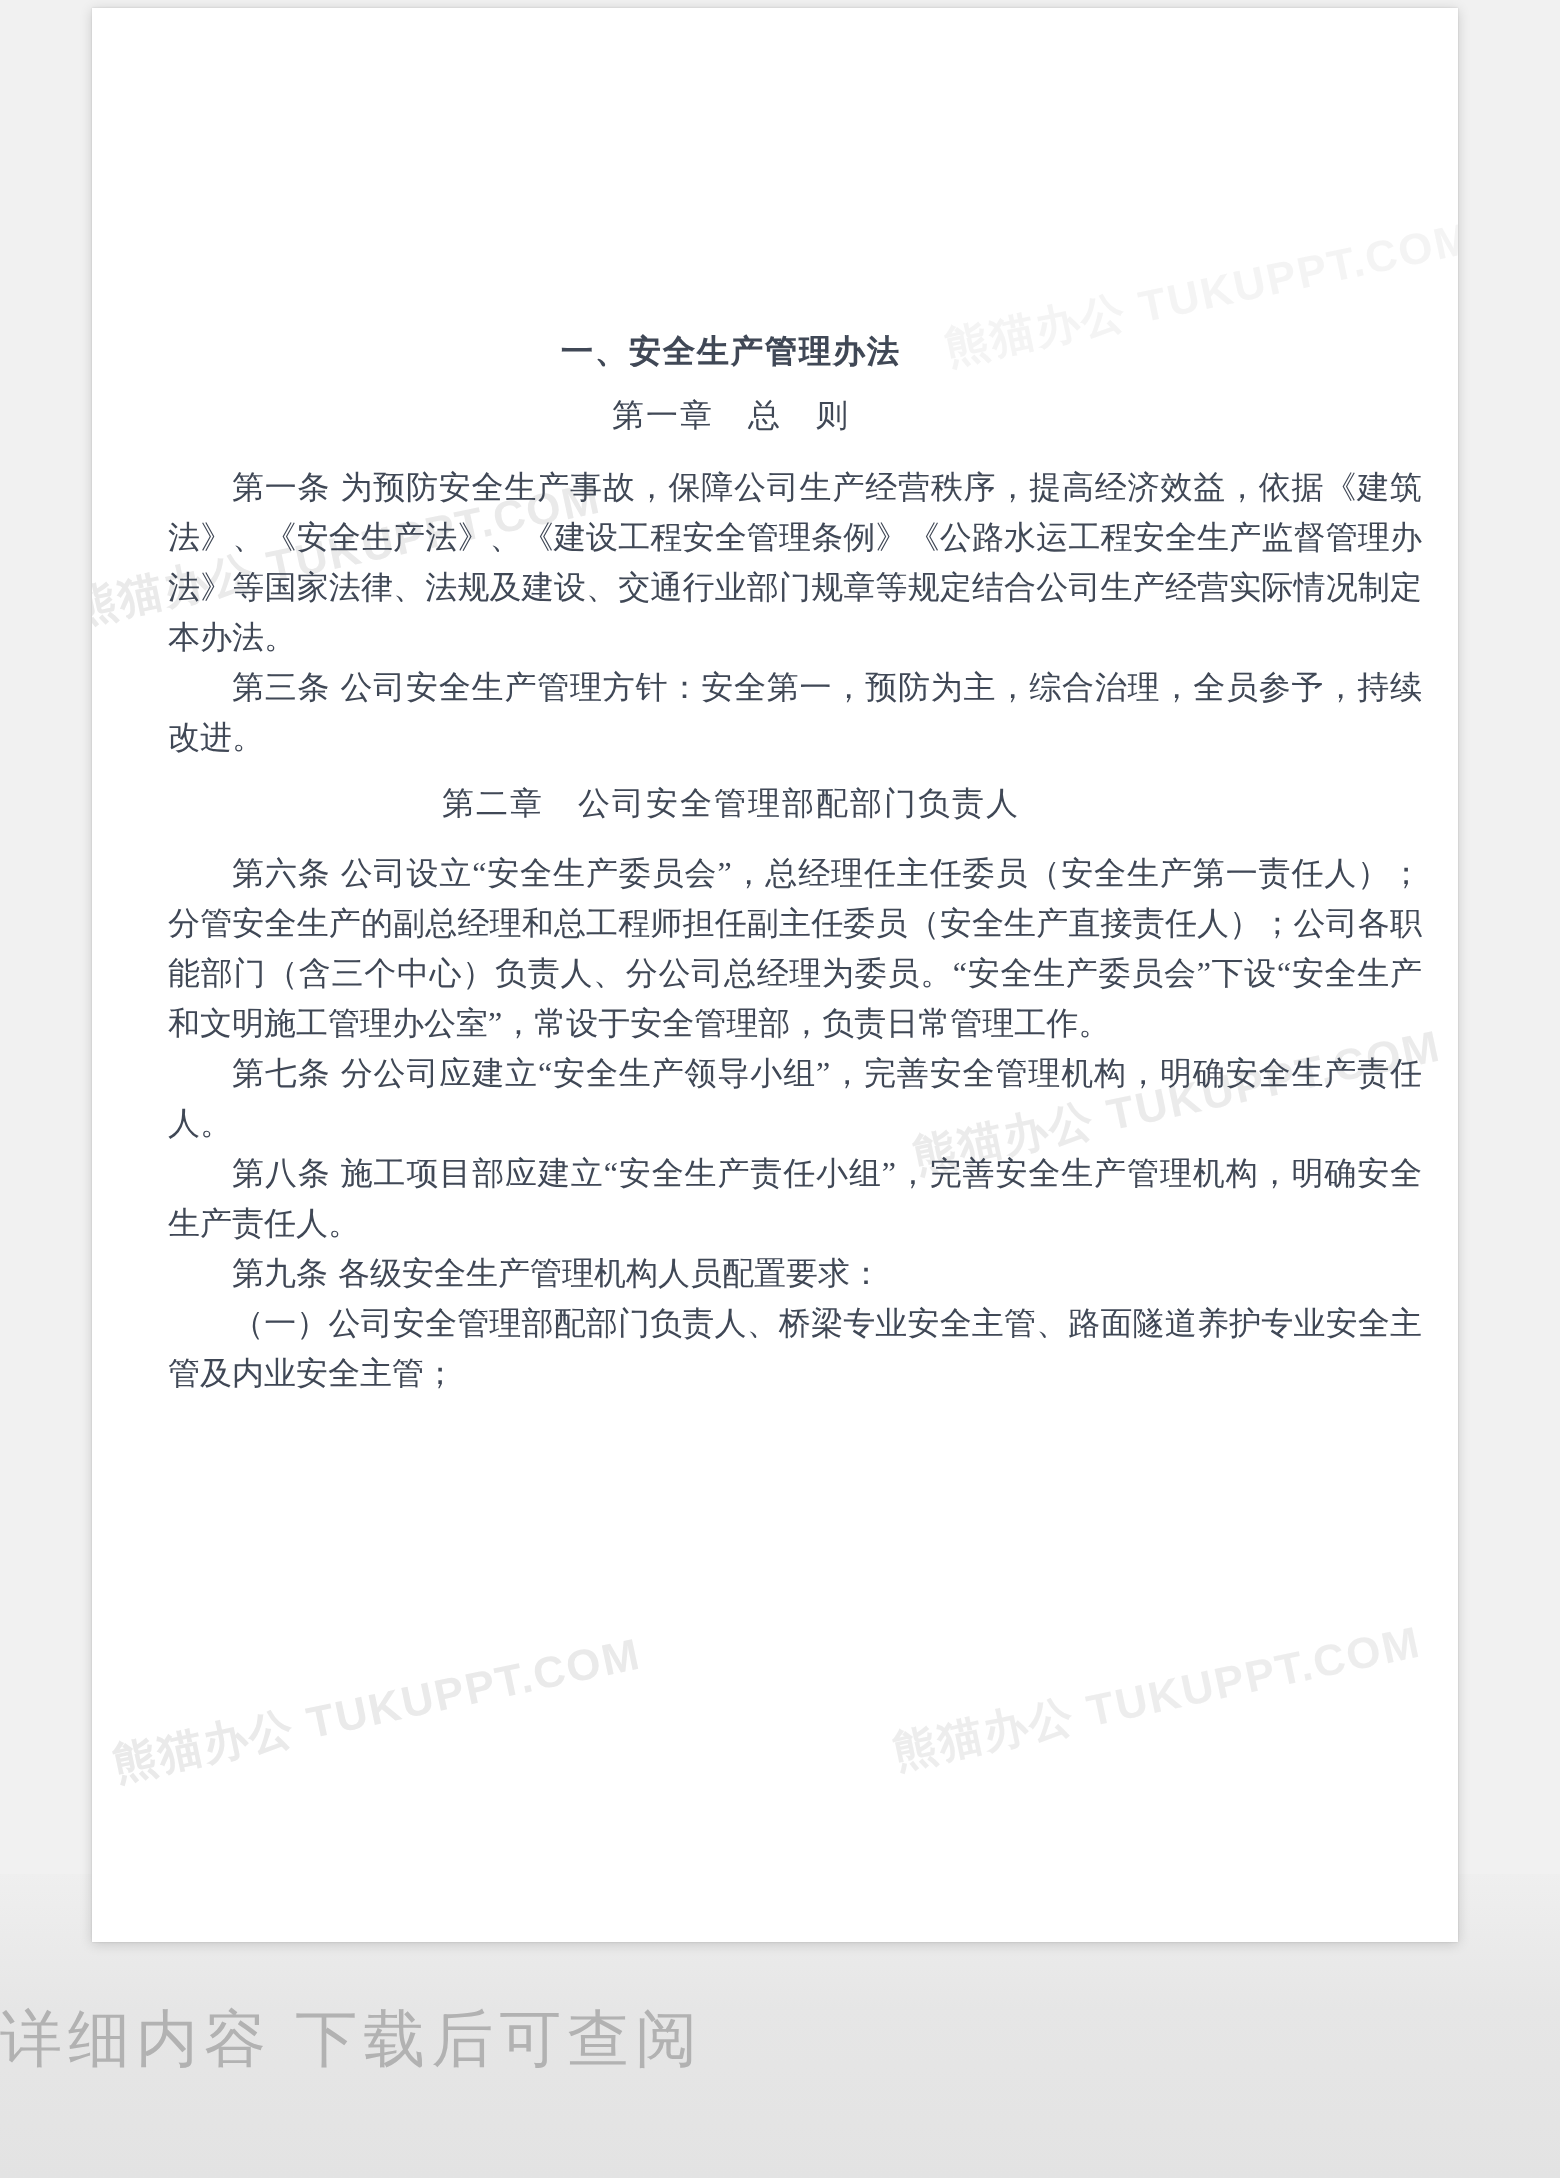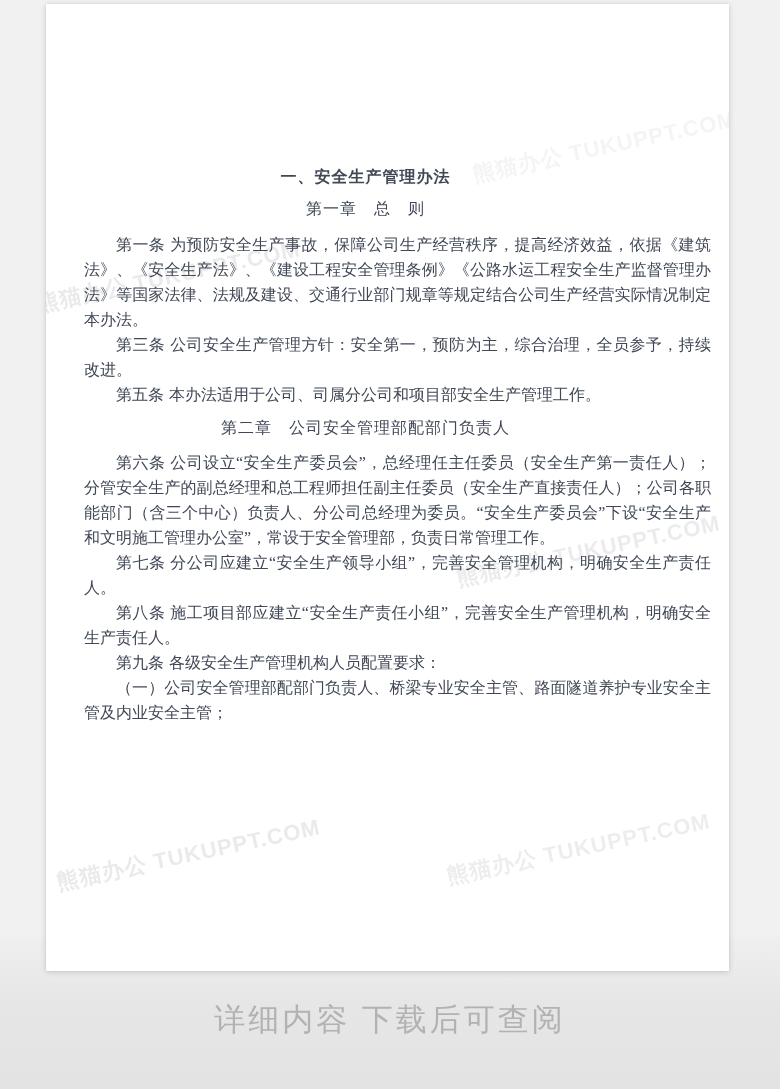--- a/index.html
+++ b/index.html
@@ -104,7 +104,6 @@
 
     <p class="para"><b class="lead">第一条</b><span>为预防安全生产事故，保障公司生产经营秩序，提高经济效益，依据《建筑法》、《安全生产法》、《建设工程安全管理条例》《公路水运工程安全生产监督管理办法》等国家法律、法规及建设、交通行业部门规章等规定结合公司生产经营实际情况制定本办法。</span></p>
     <p class="para"><b class="lead">第三条</b><span>公司安全生产管理方针：安全第一，预防为主，综合治理，全员参予，持续改进。</span></p>
-    <p class="para"><b class="lead">第五条</b><span>本办法适用于公司、司属分公司和项目部安全生产管理工作。</span></p>
 
     <div class="chapter second">第二章　公司安全管理部配部门负责人</div>
 

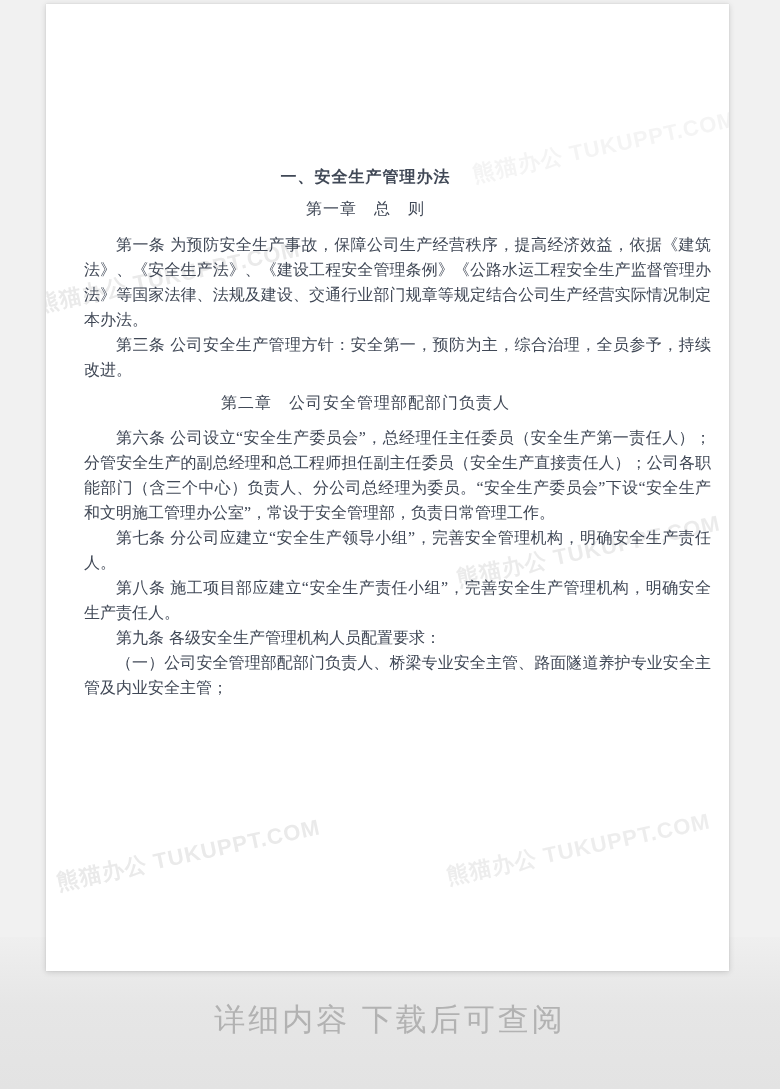--- a/index.html
+++ b/index.html
@@ -74,7 +74,7 @@
     position: absolute; left: 0; right: 0; bottom: 0;
     height: 152px;
     background: linear-gradient(180deg, #efefef 0%, #e6e6e6 45%, #e3e3e3 100%);
-    display: flex; align-items: center; justify-content: center;
+    display: flex; align-items: center; 
     box-sizing: border-box;
     padding-top: 14px;
     z-index: 0;

